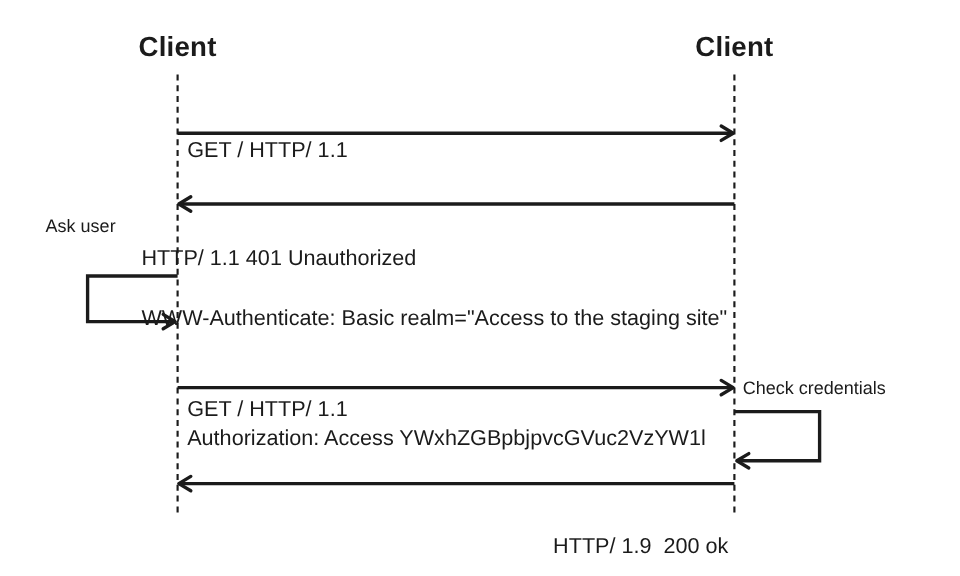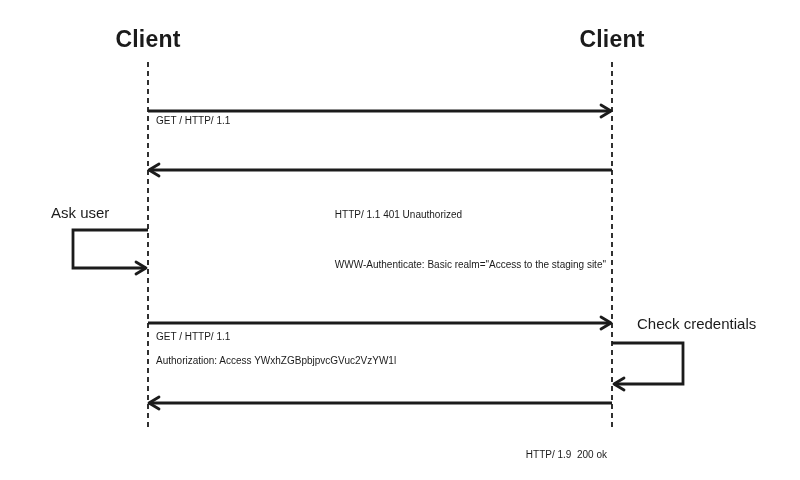--- a/index.html
+++ b/index.html
@@ -20,7 +20,7 @@
     transform: translateX(-50%);
     letter-spacing: 0.2px;
   }
-  .msg  { font-size: 10px; }
+  .msg  { font-size: 18px; }
   .note { font-size: 15px; }
   .alignr { text-align: left; }
   .resp1 { line-height: 16.5px; }

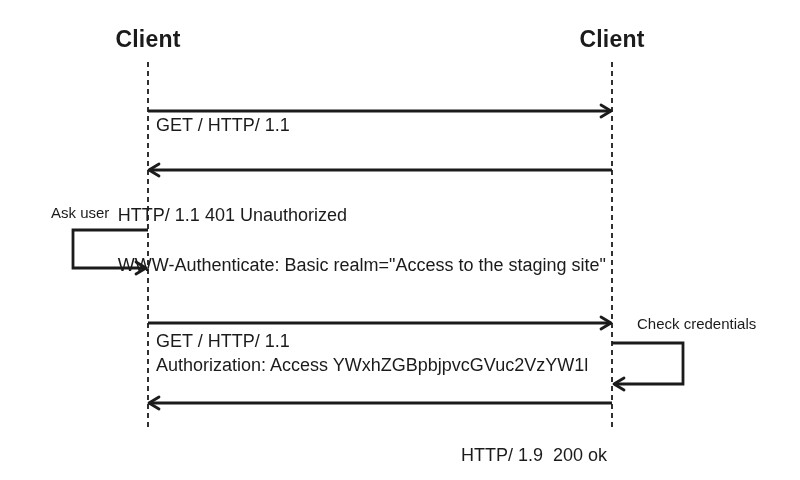--- a/index.html
+++ b/index.html
@@ -60,7 +60,7 @@
     <div>WWW-Authenticate: Basic realm="Access to the staging site"</div>
   </div>
 
-  <div class="lbl note" style="left:38px; top:204px;margin-left:13px;">Ask user</div>
+  <div class="lbl note" style="left:38px; top:180px;">Ask user</div>
 
   <div class="lbl msg" style="left:156px; top:331px;">GET / HTTP/ 1.1</div>
   <div class="lbl msg" style="left:156px; top:355px;">Authorization: Access YWxhZGBpbjpvcGVuc2VzYW1l</div>

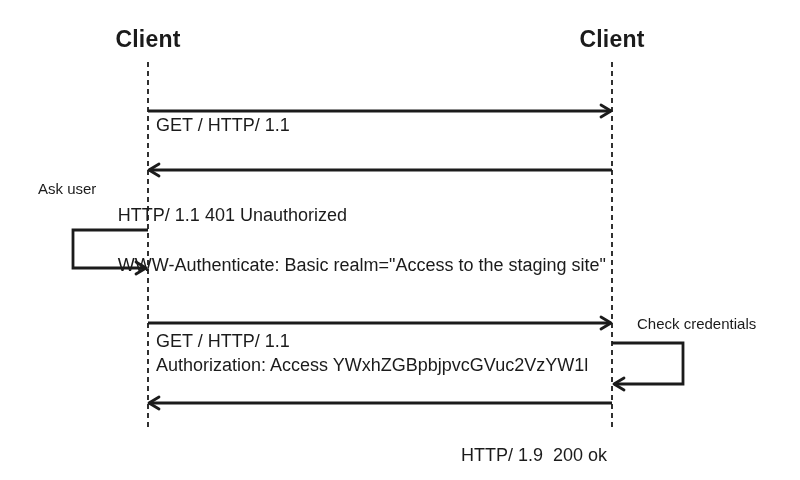--- a/index.html
+++ b/index.html
@@ -65,7 +65,7 @@
   <div class="lbl msg" style="left:156px; top:331px;">GET / HTTP/ 1.1</div>
   <div class="lbl msg" style="left:156px; top:355px;">Authorization: Access YWxhZGBpbjpvcGVuc2VzYW1l</div>
 
-  <div class="lbl note" style="left:637px; top:315px;">Check credentials</div>
+  <div class="lbl note" style="left:619px; top:315px;">Check credentials</div>
 
   <div class="lbl msg alignr resp2" style="right:193px; top:410px;">
     <div>HTTP/ 1.9  200 ok</div>

